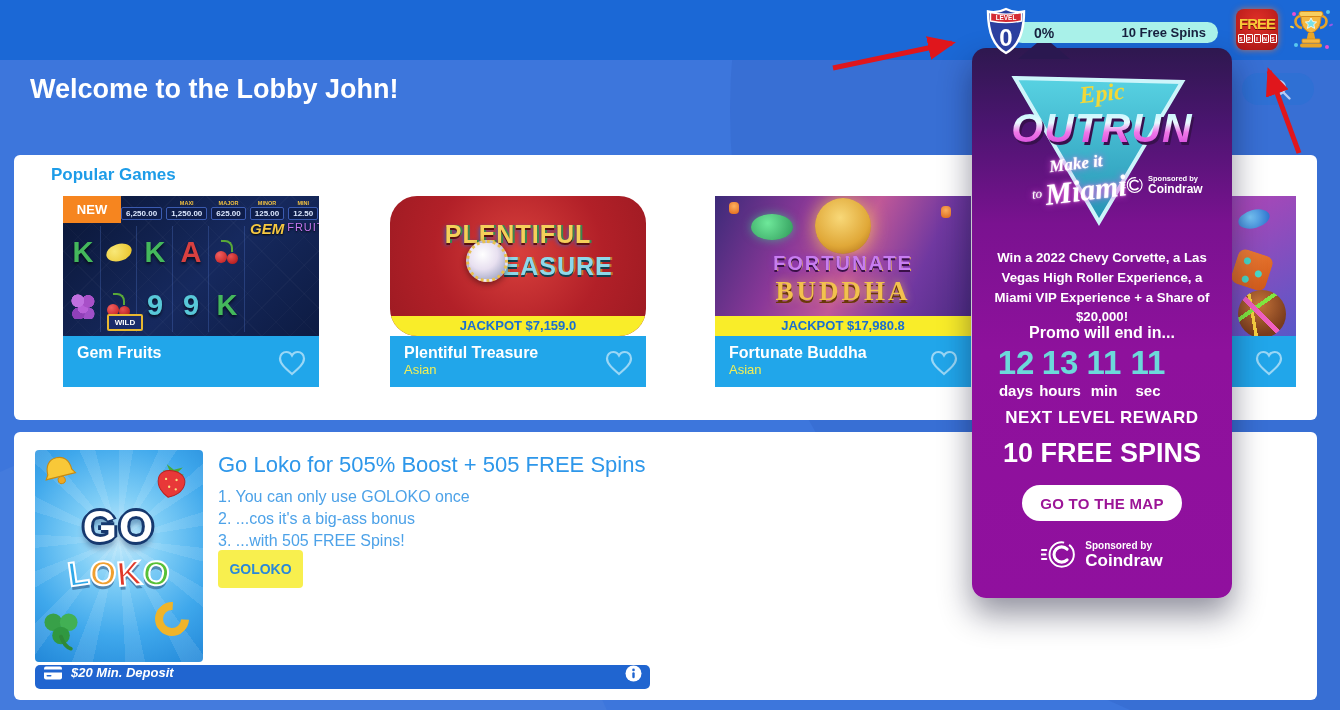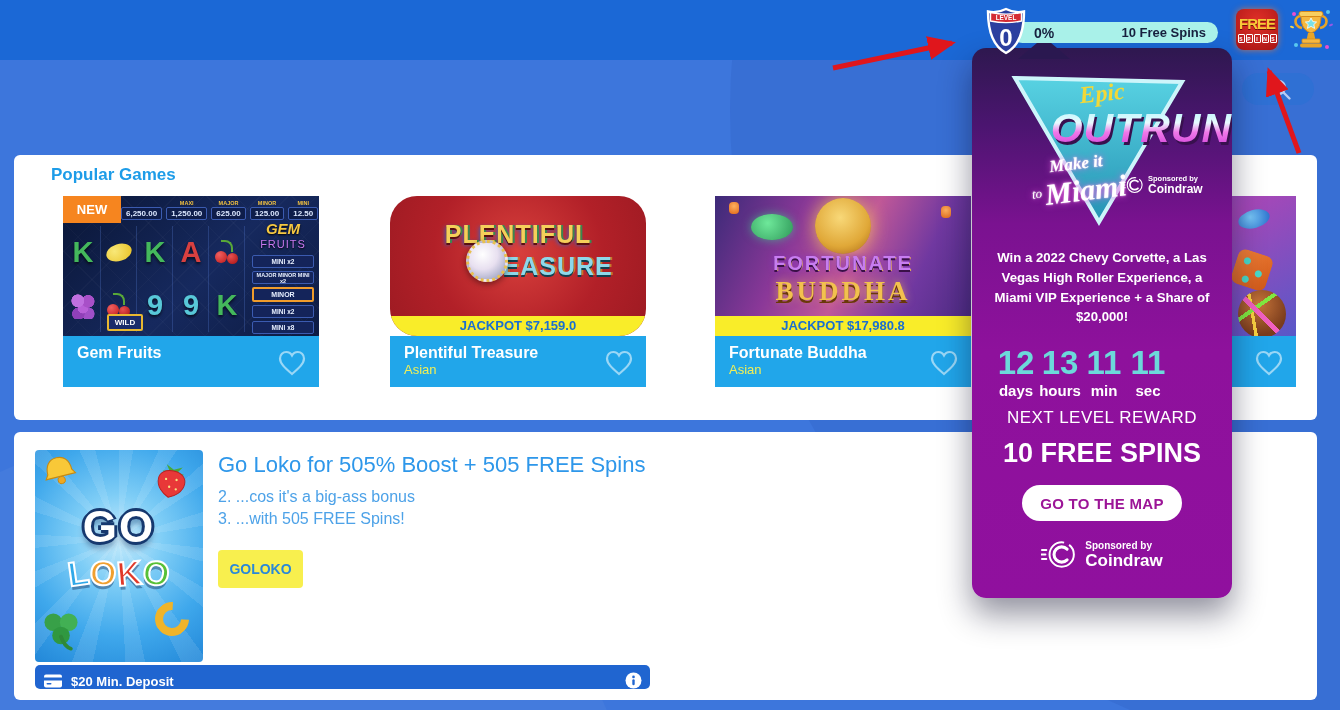--- a/index.html
+++ b/index.html
@@ -168,6 +168,7 @@
   <div class="deco deco-light"></div>
 
   <div class="topbar"></div>
+  <div class="welcome">Welcome to the Lobby John!</div>
 
   <div class="search-pill">
     <svg width="26" height="26" viewBox="0 0 26 26">

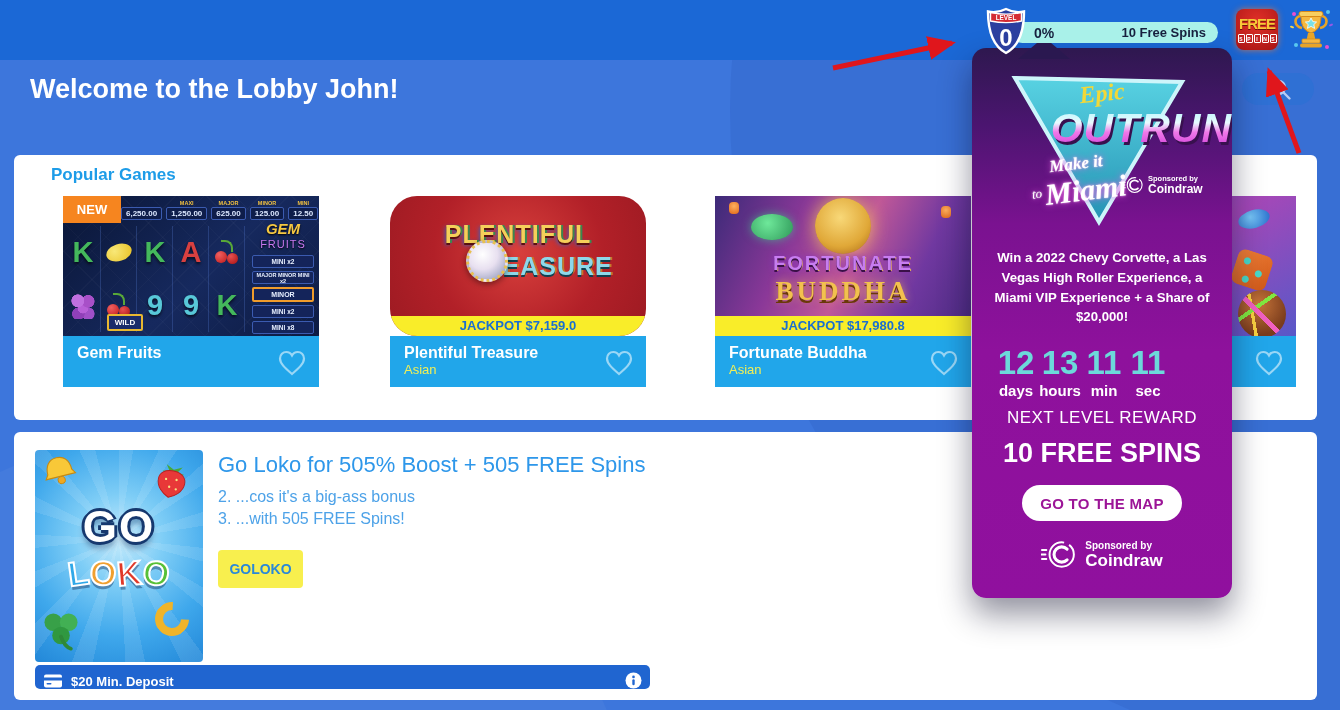--- a/index.html
+++ b/index.html
@@ -133,7 +133,7 @@
     box-shadow:0 16px 32px rgba(10,10,40,0.45); overflow:hidden; }
   .promo-tri { position:absolute; left:30px; top:22px; }
   .promo-epic { position:absolute; left:0; width:100%; top:32px; text-align:center; font-family:"Liberation Serif",serif; font-style:italic; font-weight:700; font-size:24px; color:#f2d838; transform:rotate(-6deg); }
-  .promo-outrun { position:absolute; left:0; width:100%; top:57px; text-align:right; font-size:41px; font-weight:900; font-style:italic; letter-spacing:1px;
+  .promo-outrun { position:absolute; left:0; width:100%; top:57px; text-align:center; font-size:41px; font-weight:900; font-style:italic; letter-spacing:1px;
     background:linear-gradient(180deg,#aef3fb 0%,#e8fbff 38%,#f078e8 58%,#c835d8 100%);
     -webkit-background-clip:text; background-clip:text; color:#ef7be4; -webkit-text-fill-color:transparent;
     filter:drop-shadow(2px 3px 0 #38104e); }

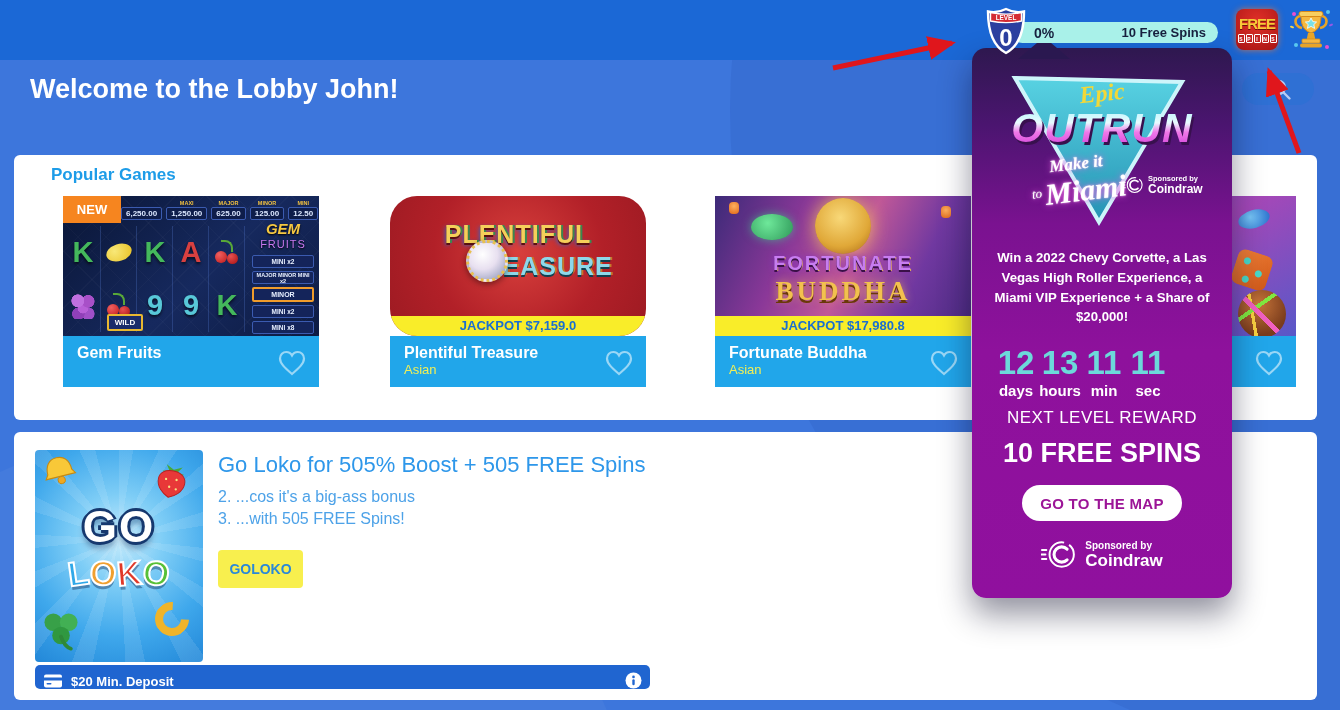--- a/index.html
+++ b/index.html
@@ -78,7 +78,7 @@
                radial-gradient(circle at 32% 80%,#9040b8 0 22%,transparent 24%),
                radial-gradient(circle at 70% 80%,#a050c8 0 22%,transparent 24%); }
   .wild-box { position:absolute; left:44px; top:118px; width:36px; height:17px; background:#1a2c6a; border:2px solid #e8b830; border-radius:2px; color:#fff; font-size:8px; font-weight:800; display:flex; align-items:center; justify-content:center; }
-  .gem-side { position:absolute; right:3px; top:25px; width:66px; display:flex; flex-direction:column; align-items:center; gap:3px; }
+  .gem-side { position:absolute; right:3px; top:25px; width:66px; display:flex; flex-direction:row; align-items:center; gap:3px; }
   .gem-logo1 { font-size:15px; font-weight:900; font-style:italic; color:#f5c842; text-shadow:0 1px 2px #000; line-height:1; }
   .gem-logo2 { font-size:11px; font-weight:400; color:#c878f0; letter-spacing:1px; text-shadow:0 1px 2px #000; line-height:1; margin-bottom:2px;text-align:center; }
   .side-pill { width:62px; height:13px; background:#14245a; border:1px solid #3b5bb0; border-radius:2px; color:#e8f0ff; font-size:6.5px; font-weight:700; display:flex; align-items:center; justify-content:center; text-align:center; }

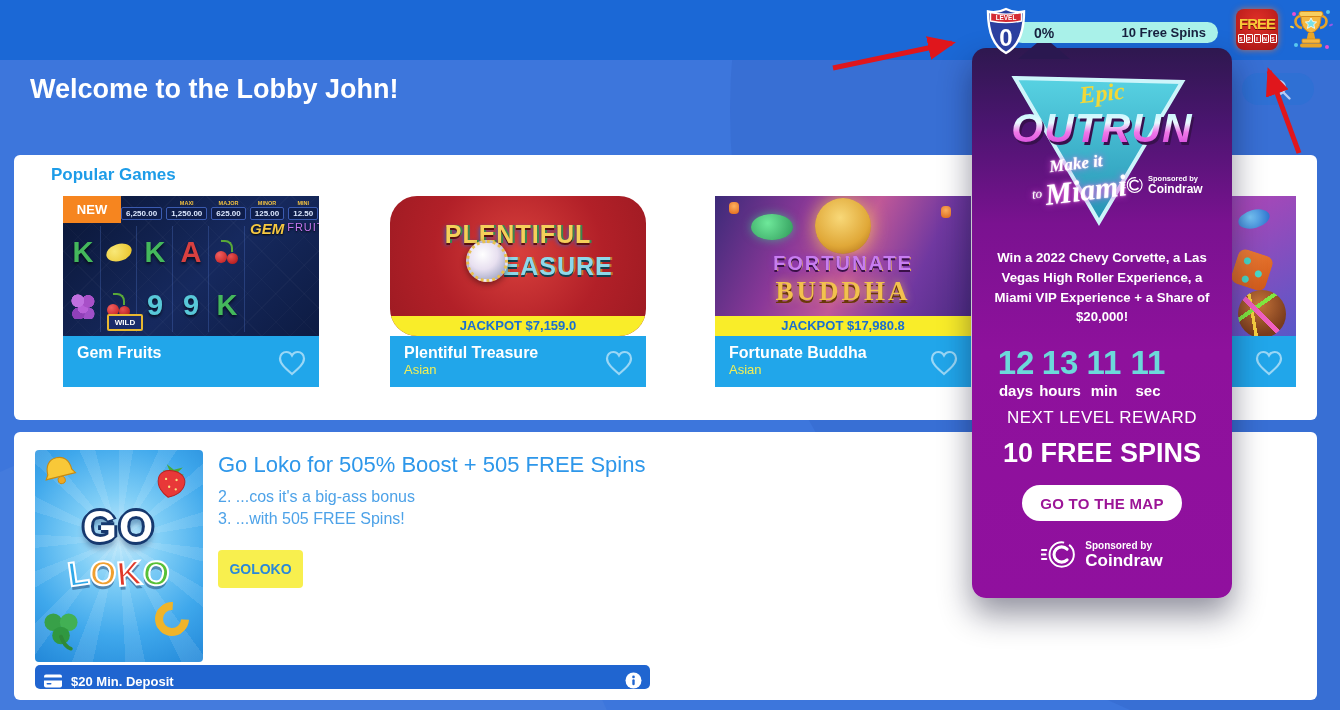--- a/index.html
+++ b/index.html
@@ -443,6 +443,7 @@
     </div>
 
     <div class="promo-win">Win a 2022 Chevy Corvette, a Las Vegas High Roller Experience, a Miami VIP Experience + a Share of $20,000!</div>
+    <div class="promo-cd-title">Promo will end in...</div>
     <div class="promo-cd">
       <div class="cd-col">
           <div class="cd-val">12</div>

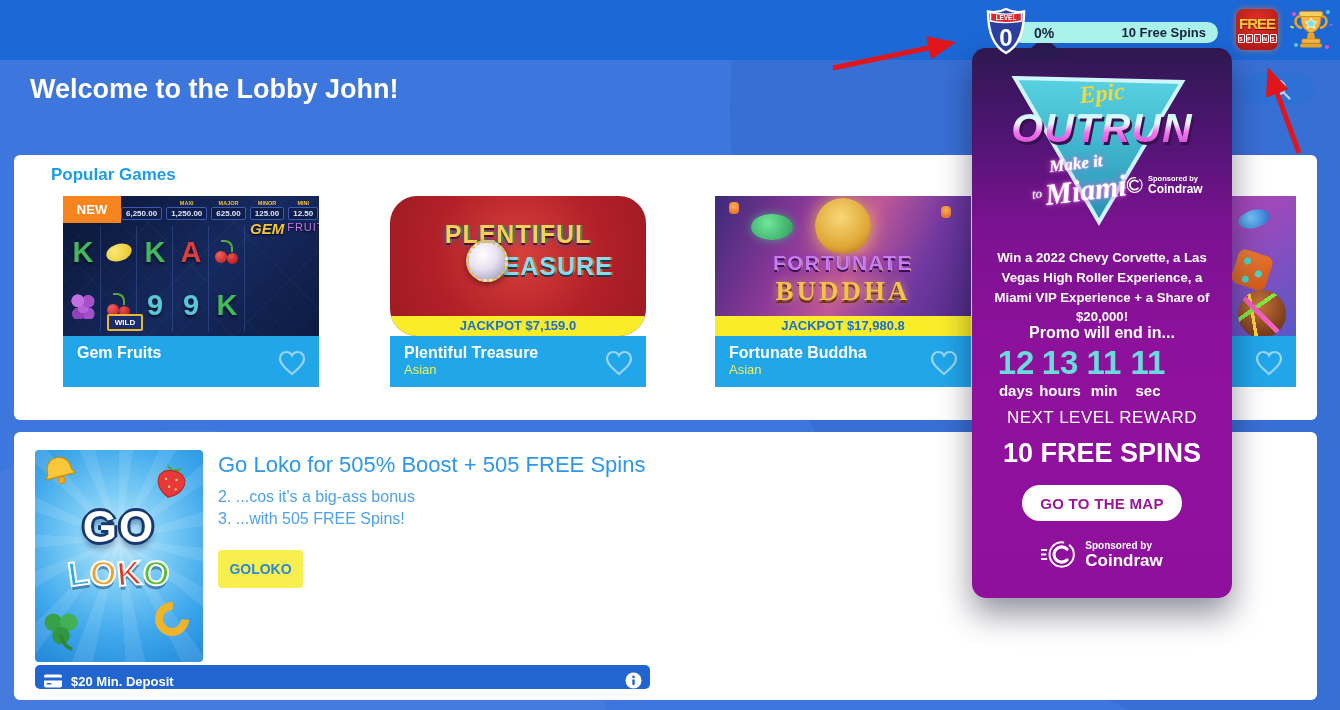--- a/index.html
+++ b/index.html
@@ -151,7 +151,7 @@
   .cd-col { min-width:44px; text-align:center; }
   .cd-val { font-size:33px; font-weight:600; color:#6cd9da; line-height:1; }
   .cd-unit { font-size:15px; font-weight:600; color:#fff; margin-top:3px; }
-  .promo-next { position:absolute; left:0; width:100%; top:360px; text-align:center; color:#fff; font-size:17px; font-weight:400; letter-spacing:0.5px; }
+  .promo-next { position:absolute; left:0; width:100%; top:360px; text-align:center; color:#fff; font-size:17px; font-weight:700; letter-spacing:0.5px; }
   .promo-reward { position:absolute; left:0; width:100%; top:390px; text-align:center; color:#fff; font-size:27px; font-weight:800; }
   .map-btn { position:absolute; left:50px; top:437px; width:160px; height:36px; background:#fff; border-radius:18px; color:#9c1597; font-size:15px; font-weight:800; letter-spacing:0.3px; display:flex; align-items:center; justify-content:center; cursor:pointer; }
   .sponsor-bottom { position:absolute; left:0; width:100%; top:490px; display:flex; align-items:center; justify-content:center; gap:8px; }

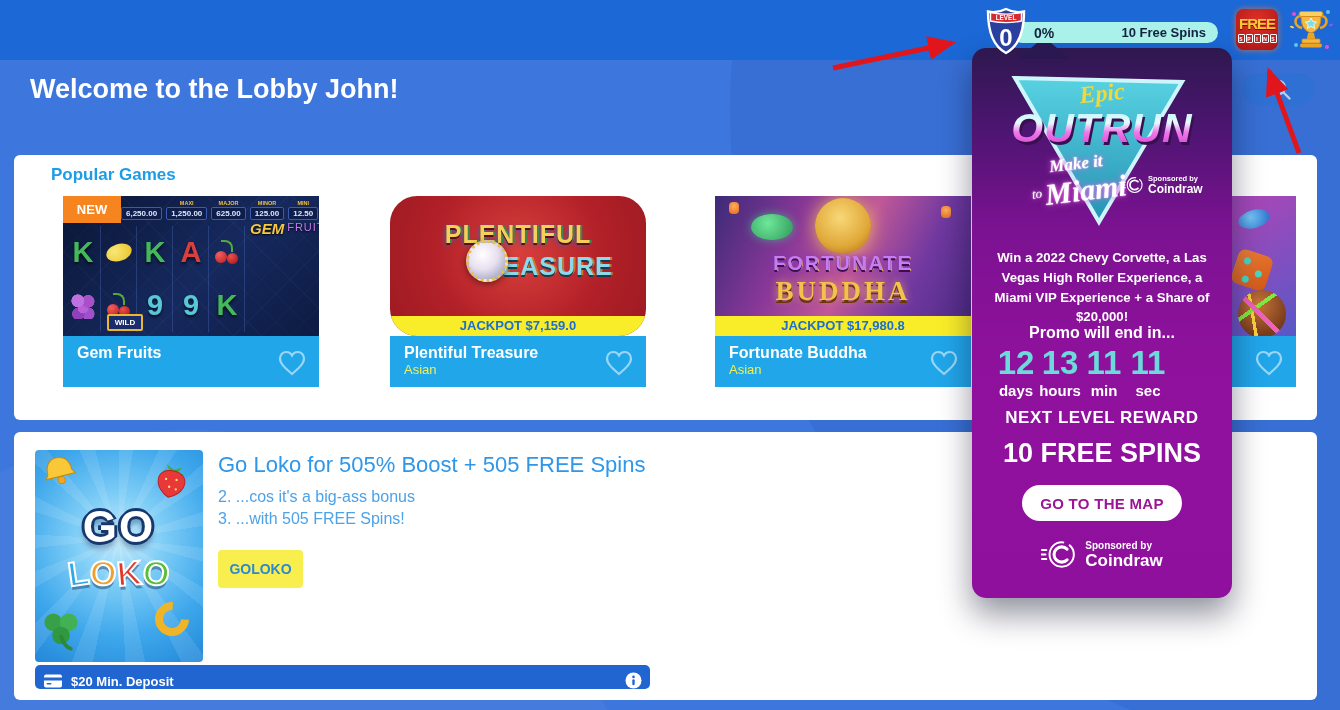--- a/index.html
+++ b/index.html
@@ -389,6 +389,7 @@
 
     <div class="gl-title">Go Loko for 505% Boost + 505 FREE Spins</div>
     <div class="gl-rules">
+      <div>1. You can only use GOLOKO once</div>
       <div>2. ...cos it's a big-ass bonus</div>
       <div>3. ...with 505 FREE Spins!</div>
     </div>

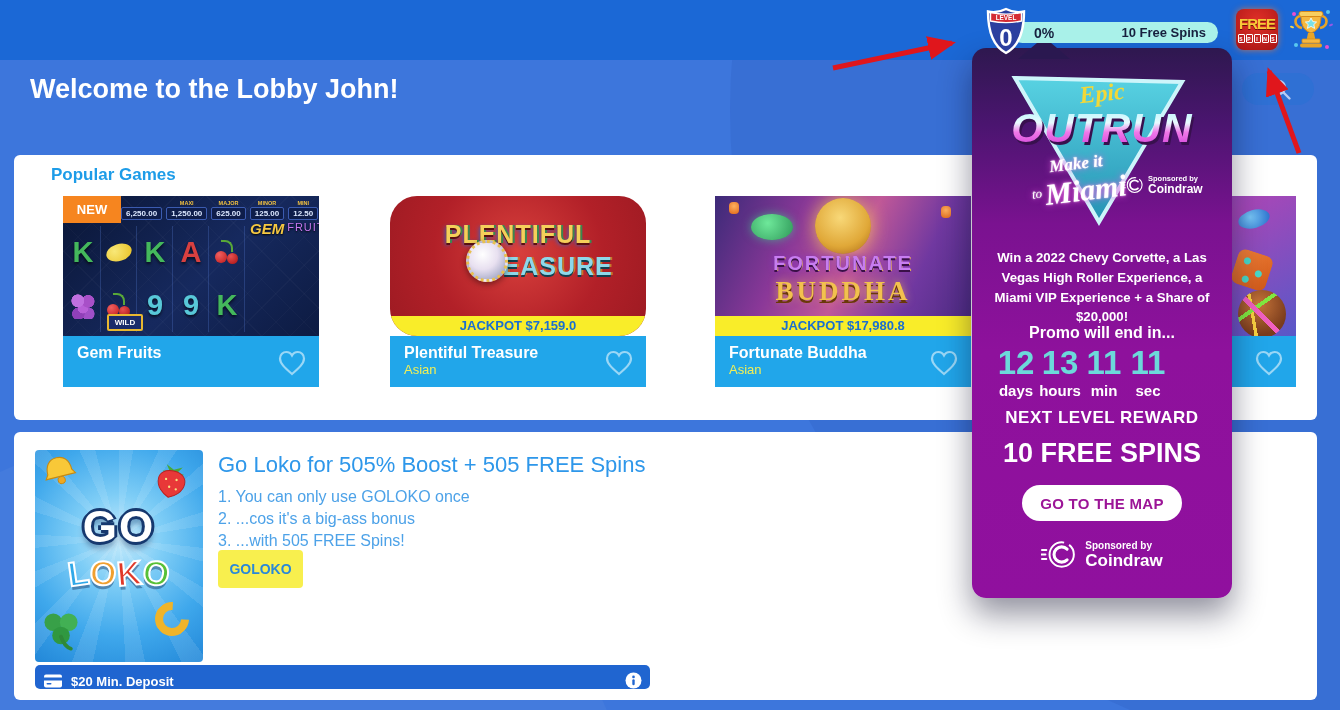--- a/index.html
+++ b/index.html
@@ -123,7 +123,7 @@
   .gl-title { position:absolute; left:204px; top:20px; color:#2e97ea; font-size:22px; font-weight:500; }
   .gl-rules { position:absolute; left:204px; top:54px; color:#4da2e8; font-size:16px; line-height:22px; }
   .gl-btn { position:absolute; left:204px; top:118px; width:85px; height:38px; background:#f8ef4e; border-radius:4px; color:#2a88d8; font-size:14px; font-weight:700; display:flex; align-items:center; justify-content:center; cursor:pointer; }
-  .deposit-bar { position:absolute; left:21px; top:233px; width:615px; height:24px; background:#2065d0; border-radius:5px; display:flex; align-items:flex-end; padding:0 8px; }
+  .deposit-bar { position:absolute; left:21px; top:233px; width:615px; height:24px; background:#2065d0; border-radius:5px; display:flex; align-items:flex-start; padding:0 8px;font-style:italic; }
   .deposit-label { color:#fff; font-size:13px; font-weight:600; margin-left:8px; flex:1; }
 
   

